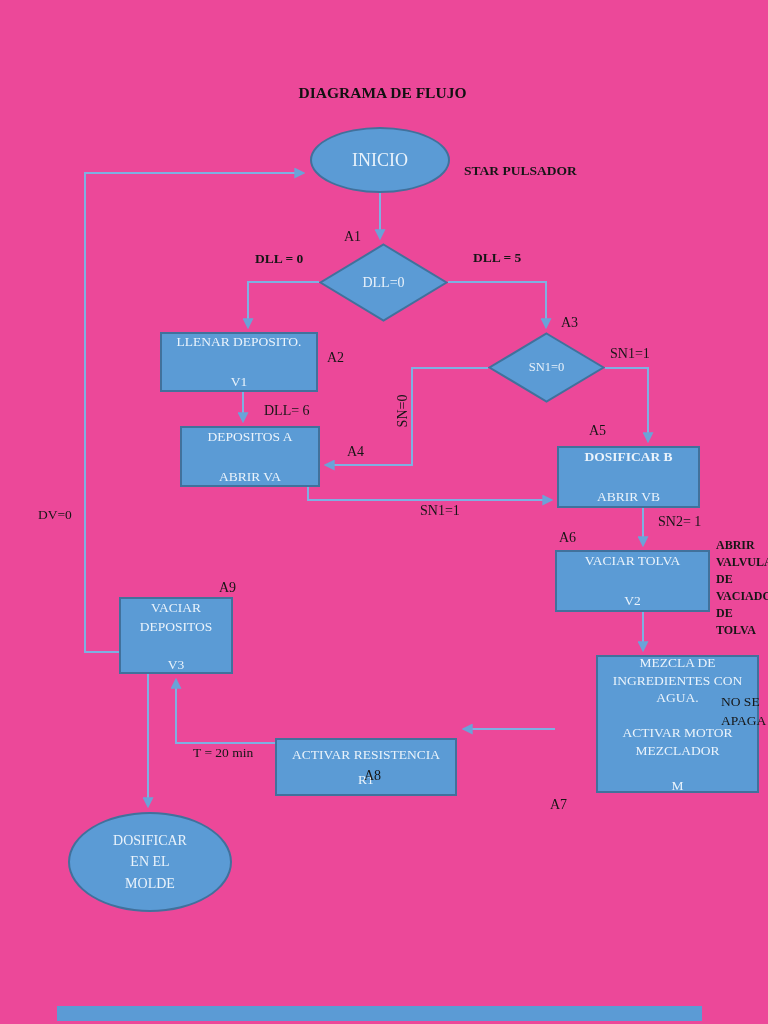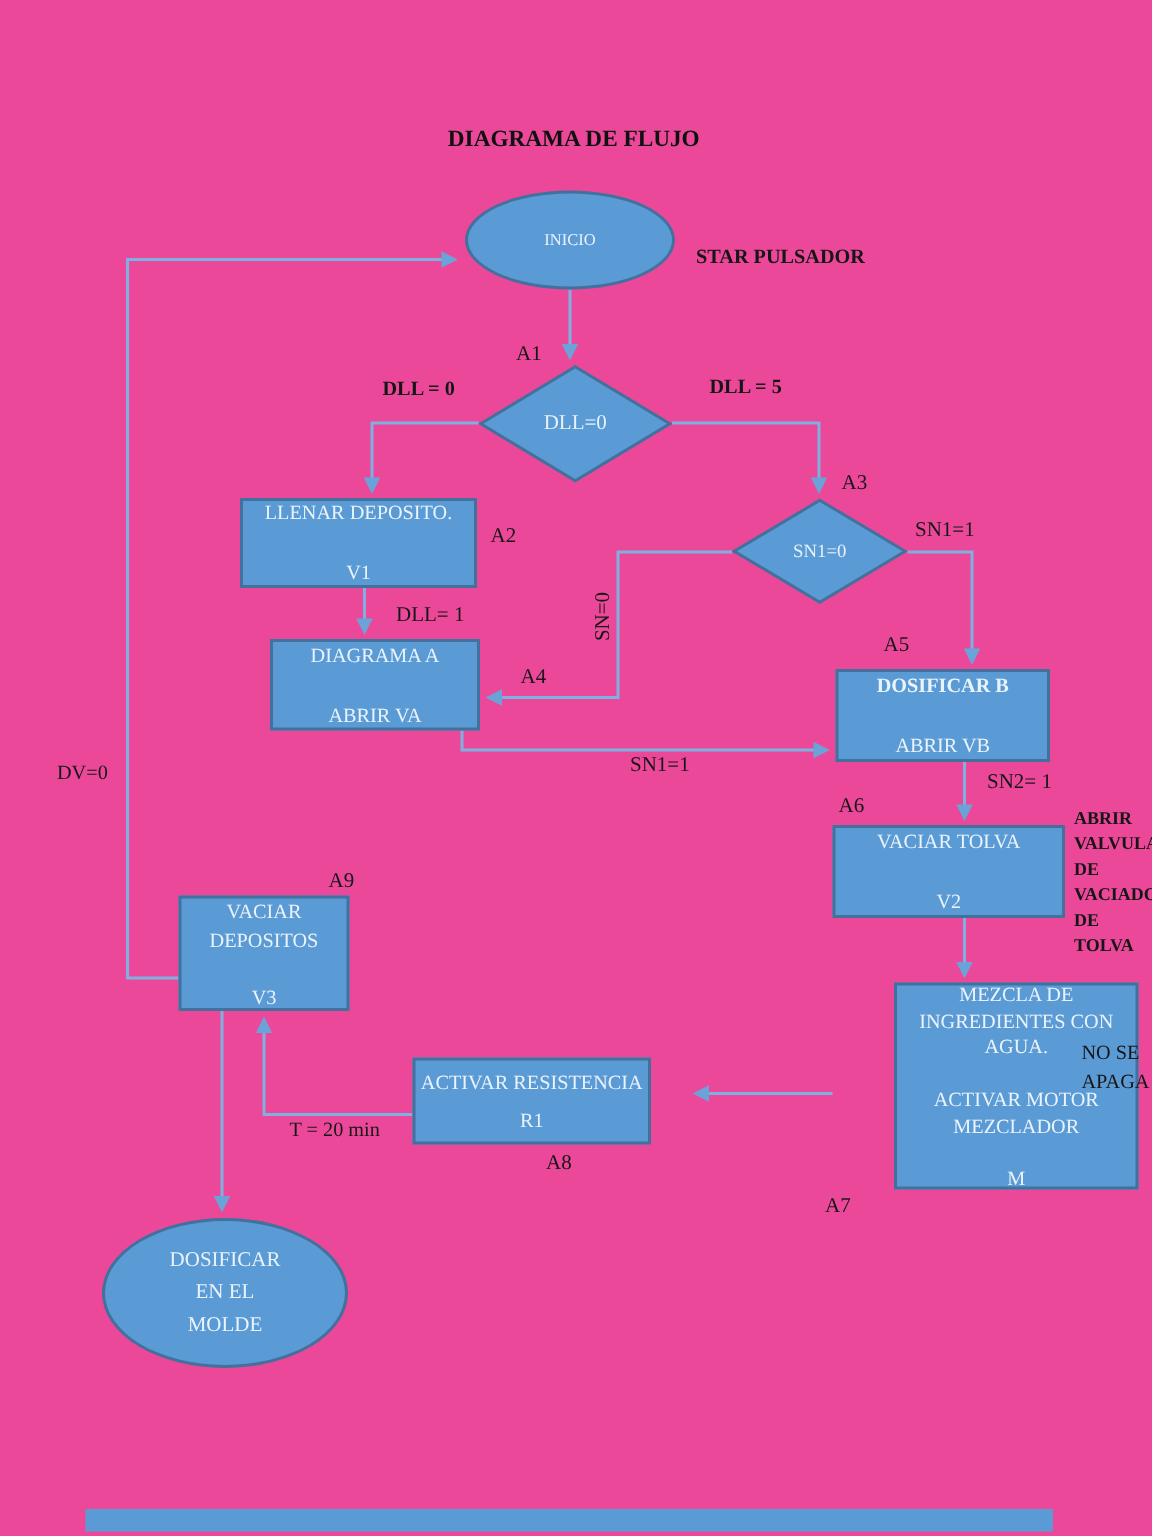--- a/index.html
+++ b/index.html
@@ -55,7 +55,7 @@
 
   <div id="title" style="left:280px;top:84px;width:205px;">DIAGRAMA DE FLUJO</div>
 
-  <div class="shape ellipse" style="left:310px;top:127px;width:140px;height:66px;font-size:11px;">
+  <div class="shape ellipse" style="left:310px;top:127px;width:140px;height:66px;font-size:18px;">
     <span>INICIO</span>
   </div>
   <div class="lbl bold" style="left:464px;top:163px;">STAR PULSADOR</div>

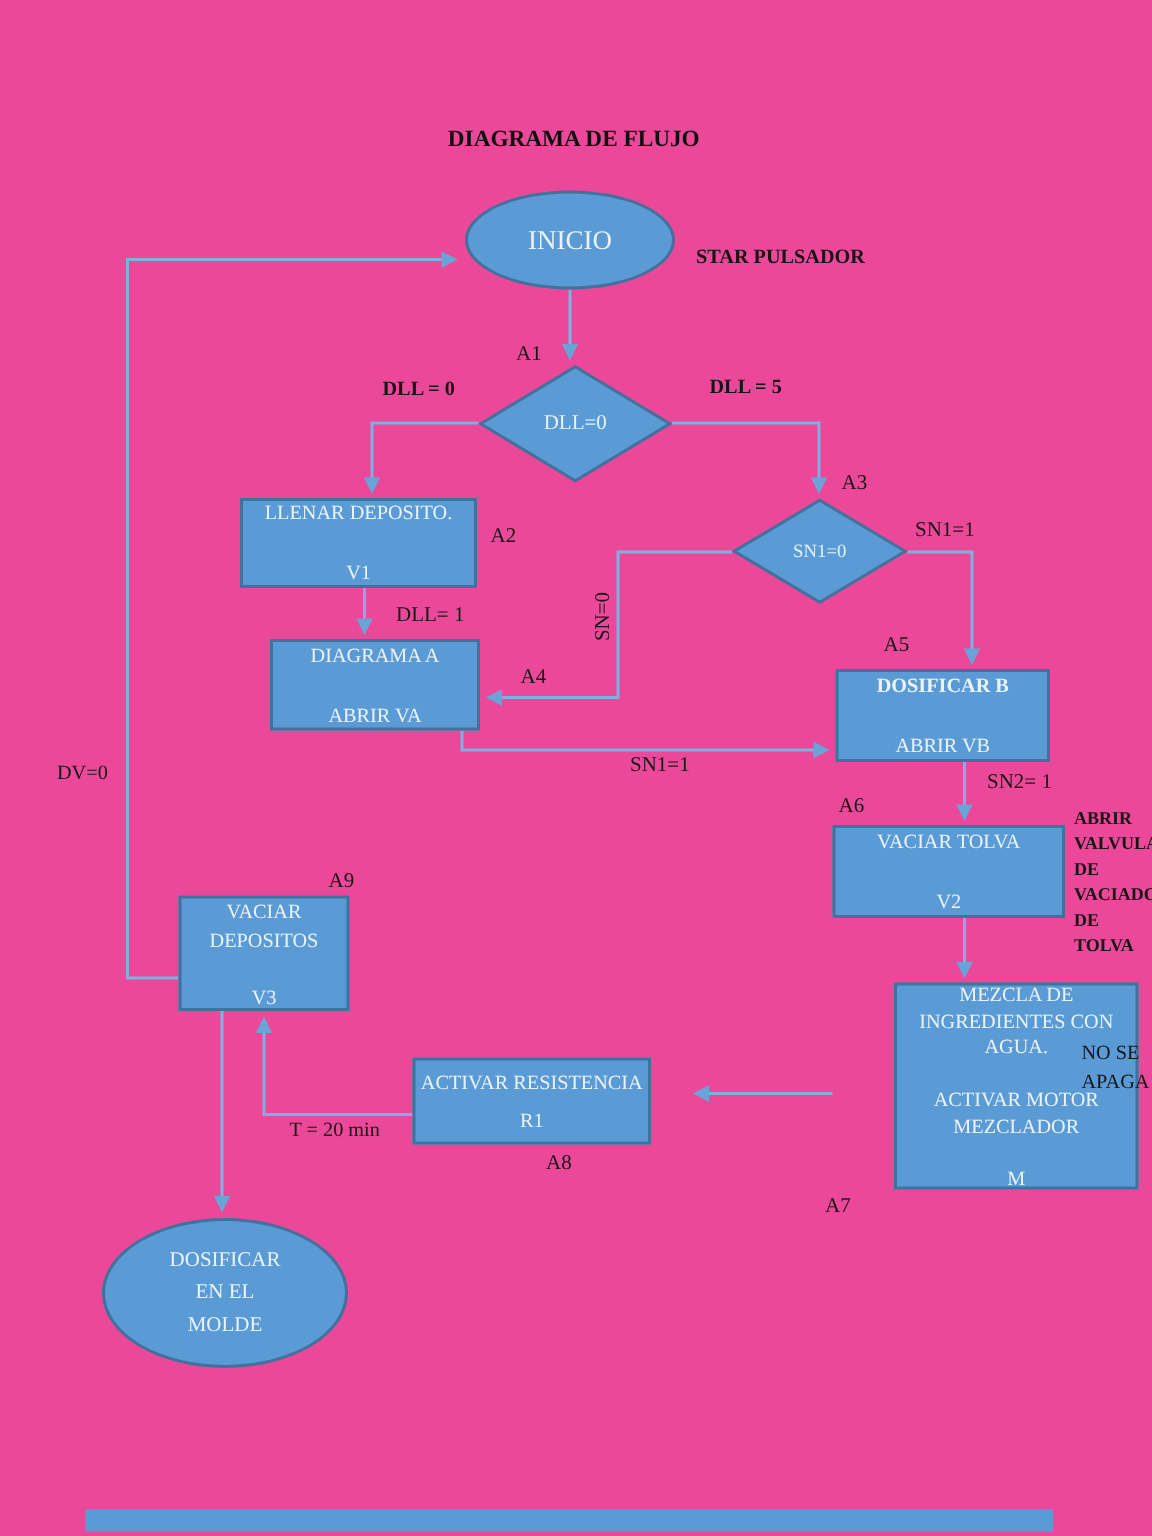--- a/index.html
+++ b/index.html
@@ -75,7 +75,7 @@
     <span class="bline">V1</span>
   </div>
   <div class="tag" style="left:327px;top:350px;">A2</div>
-  <div class="lbl" style="left:264px;top:403px;">DLL= 1</div>
+  <div class="lbl" style="left:264px;top:403px;">DLL= 6</div>
 
   <div class="tag" style="left:561px;top:315px;">A3</div>
   <div class="diamond" style="left:488px;top:332px;width:117px;height:71px;">

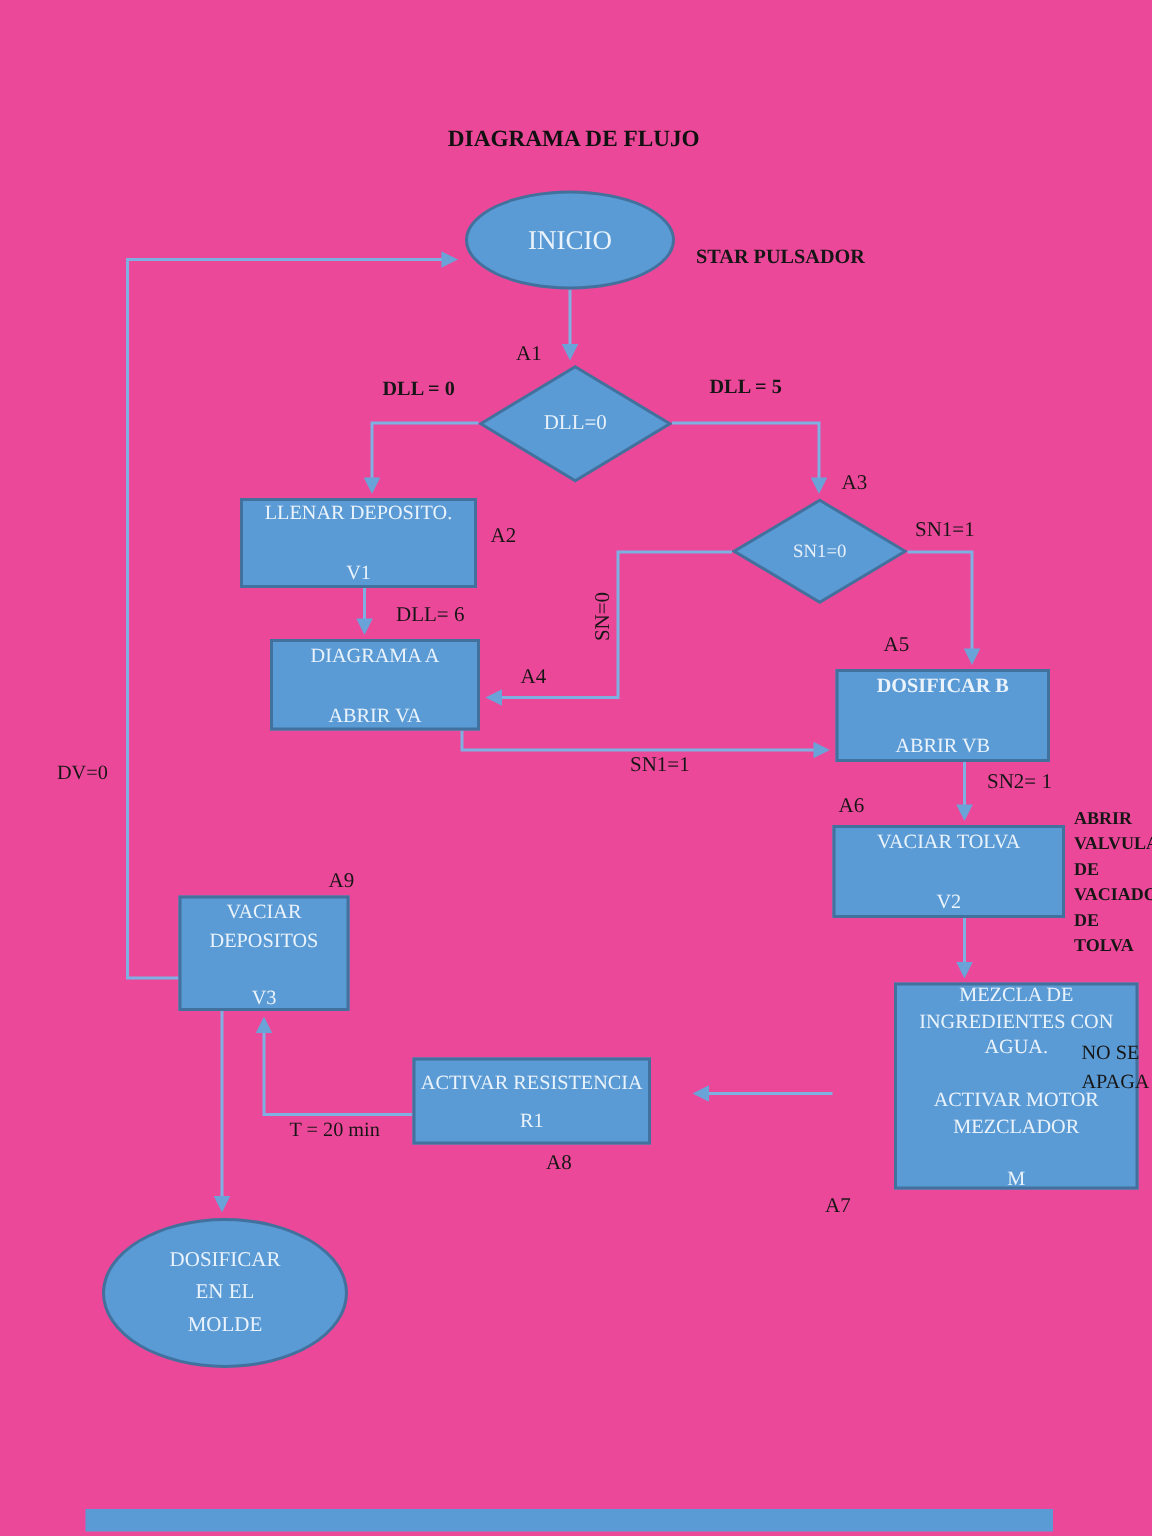--- a/index.html
+++ b/index.html
@@ -88,7 +88,7 @@
   <div class="lbl rot" style="left:380px;top:403px;width:46px;height:16px;text-align:center;">SN=0</div>
 
   <div class="shape box2" style="left:180px;top:426px;width:140px;height:61px;">
-    <span class="bline">DIAGRAMA A</span>
+    <span class="bline">DEPOSITOS A</span>
     <span class="bline">ABRIR VA</span>
   </div>
   <div class="tag" style="left:347px;top:444px;">A4</div>

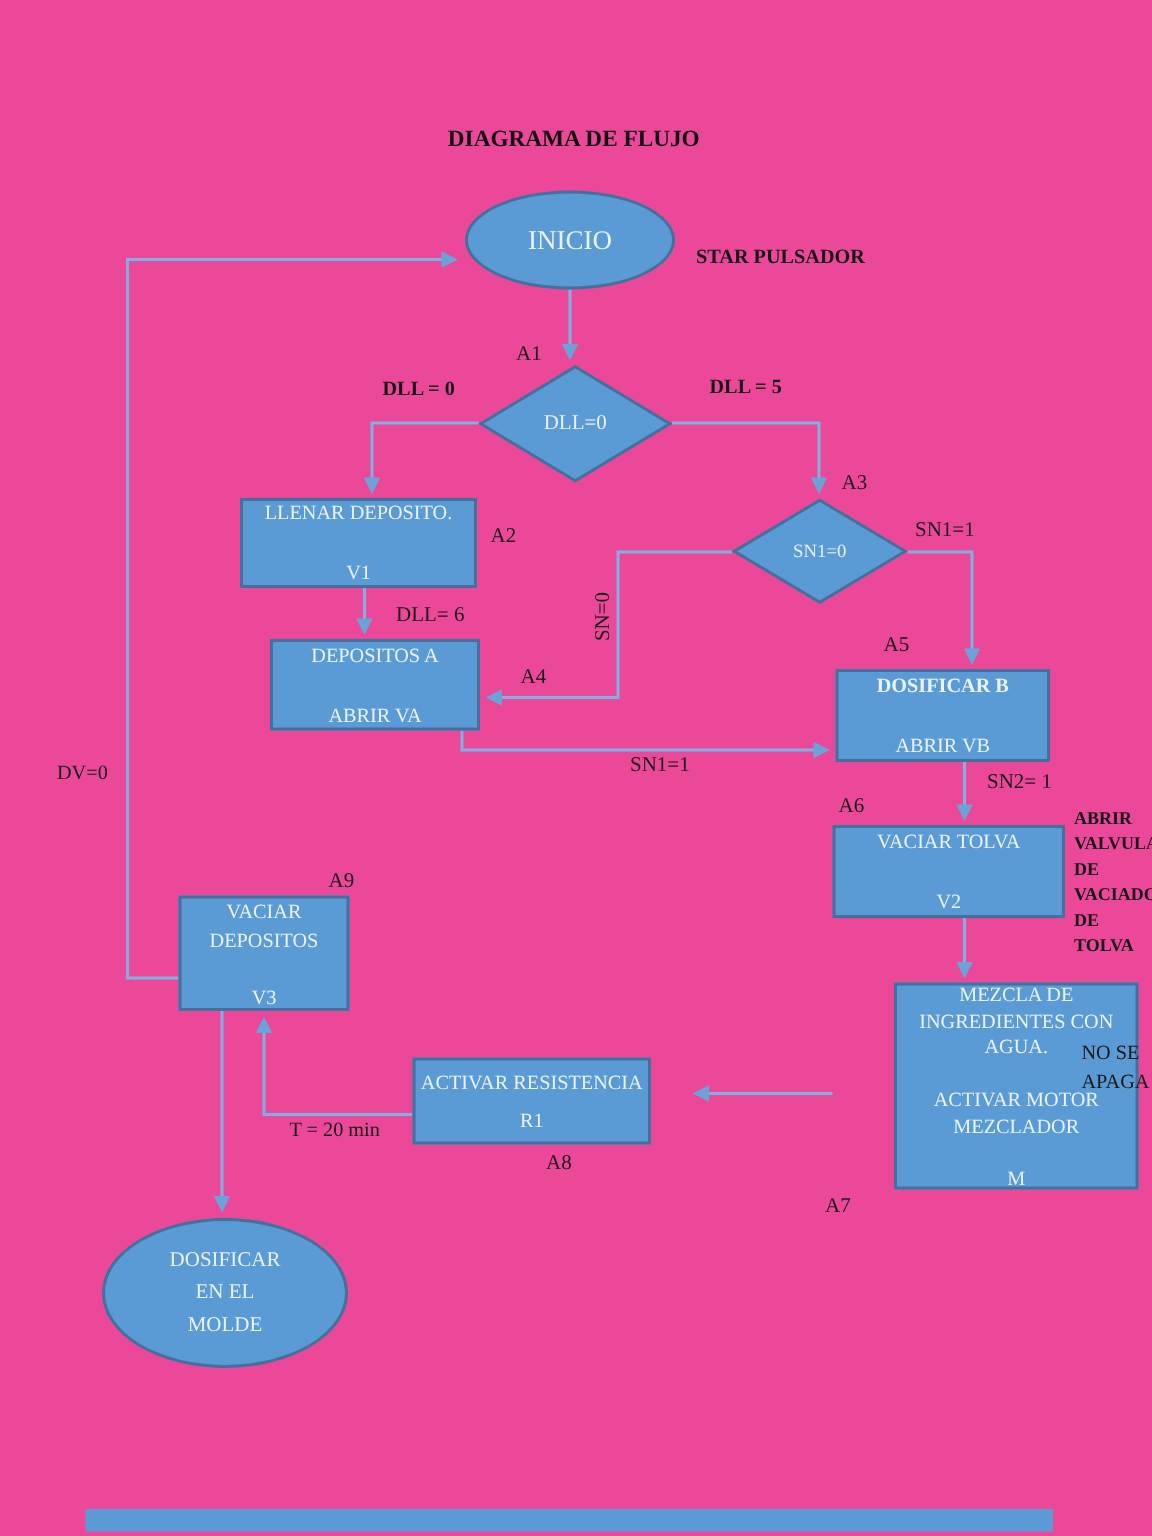--- a/index.html
+++ b/index.html
@@ -125,7 +125,7 @@
   <div class="lbl pre" style="left:721px;top:692px;font-size:13.5px;line-height:19px;white-space:pre-line;">NO SE
 APAGA</div>
 
-  <div class="shape box2" style="left:275px;top:705px;width:159px;height:58px;gap:9px;">
+  <div class="shape box2" style="left:275px;top:738px;width:182px;height:58px;gap:9px;">
     <span class="bline">ACTIVAR RESISTENCIA</span>
     <span class="bline">R1</span>
   </div>

